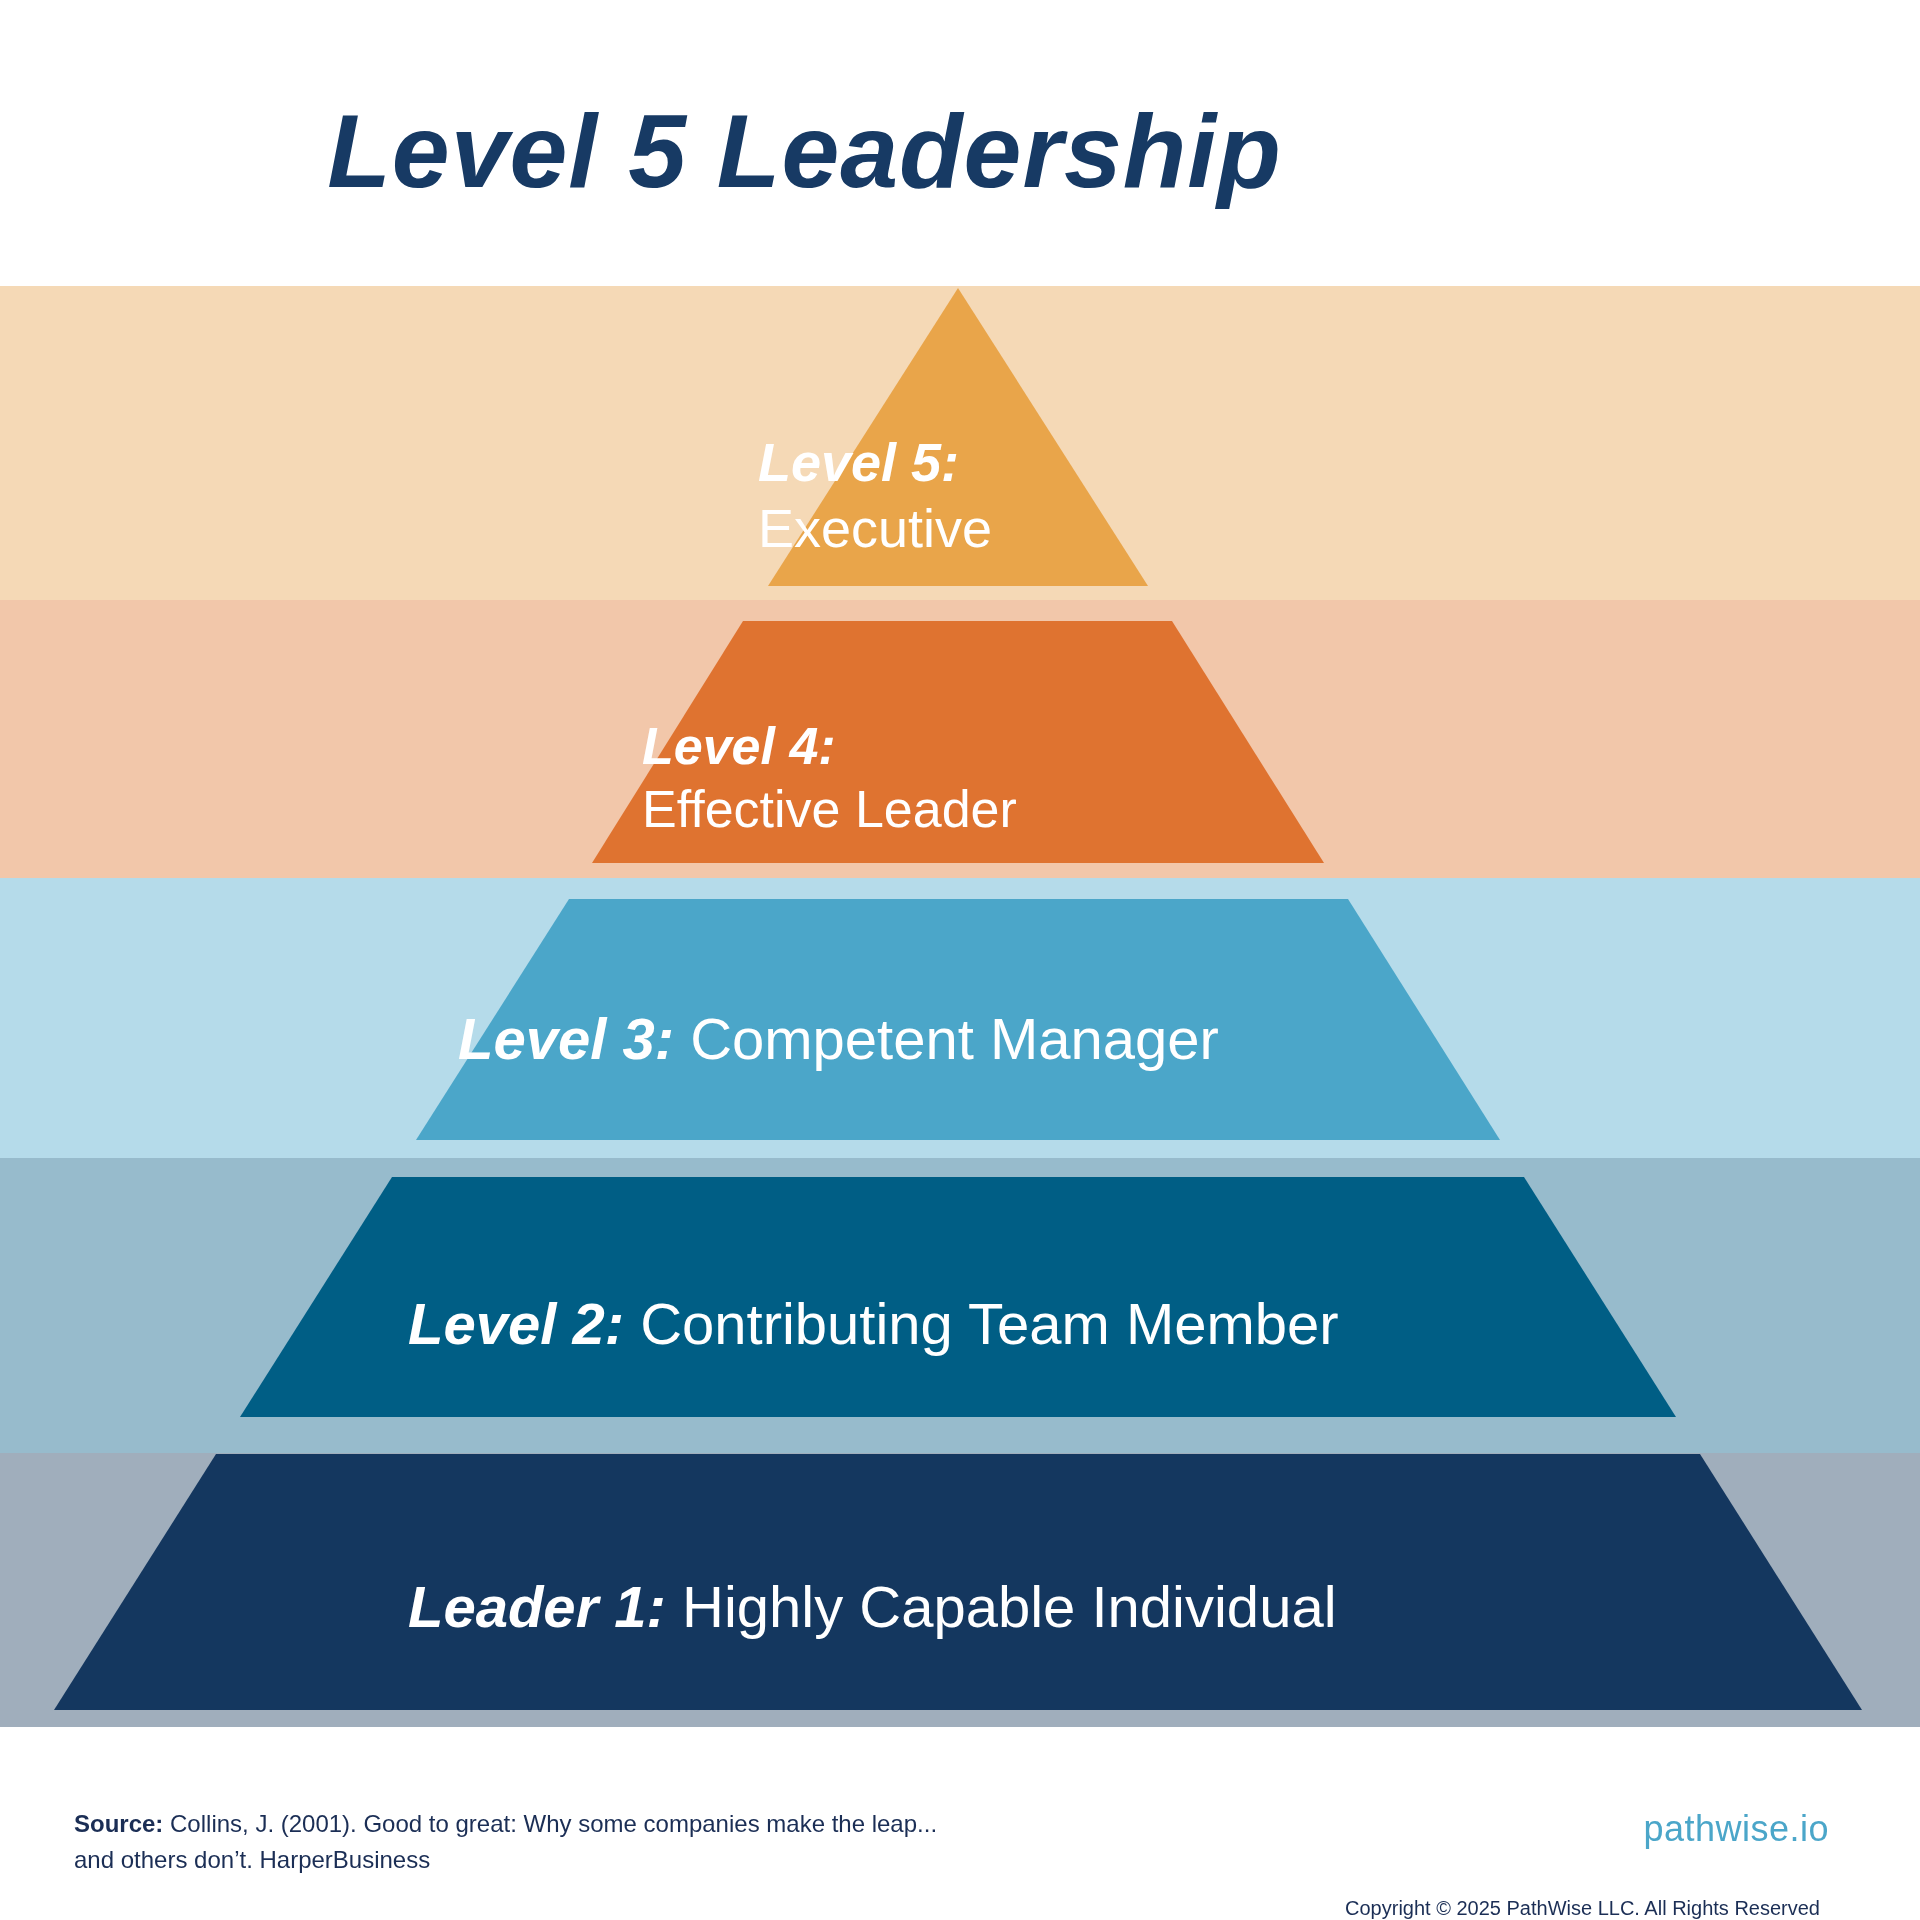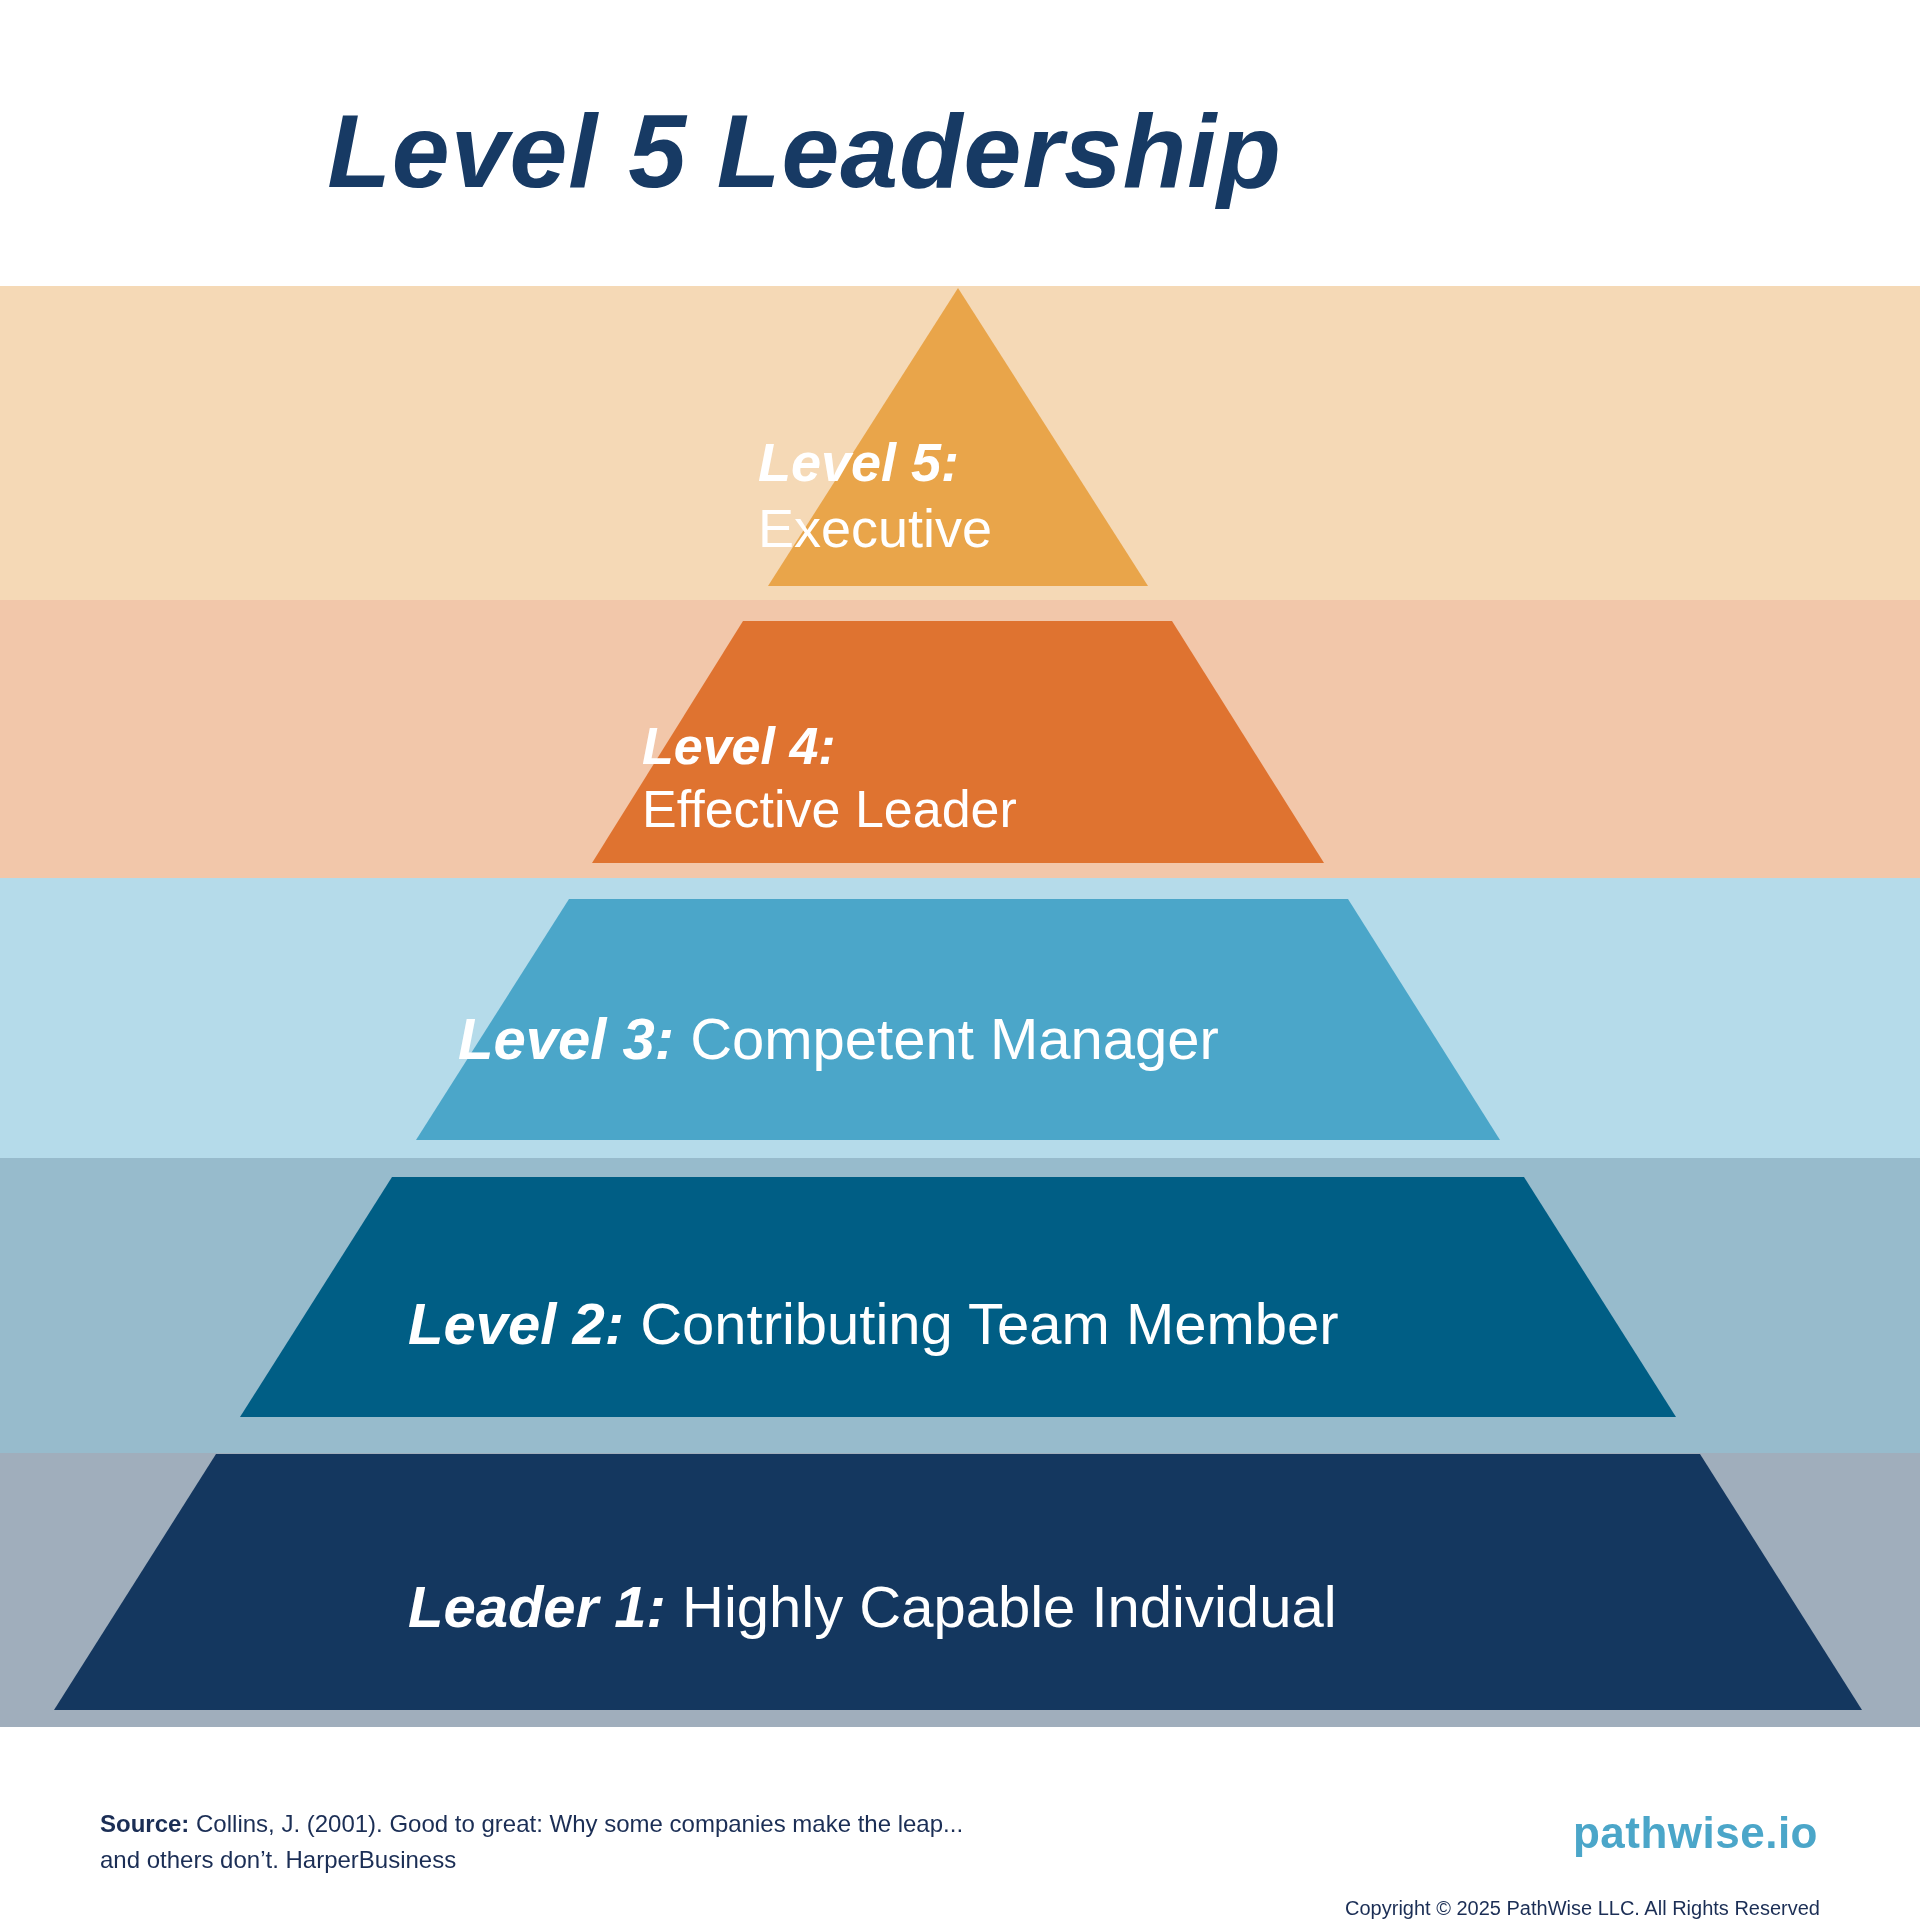--- a/index.html
+++ b/index.html
@@ -23,7 +23,7 @@
   .label .name { font-weight: normal; }
   .footer-source {
     position: absolute; left: 74px; top: 1806px; width: 900px;
-    font-size: 24px; line-height: 36px; color: #1B2E55; margin-left: 26px;
+    font-size: 24px; line-height: 36px; color: #1B2E55;
   }
   .footer-source b { font-weight: bold; }
   .brand {

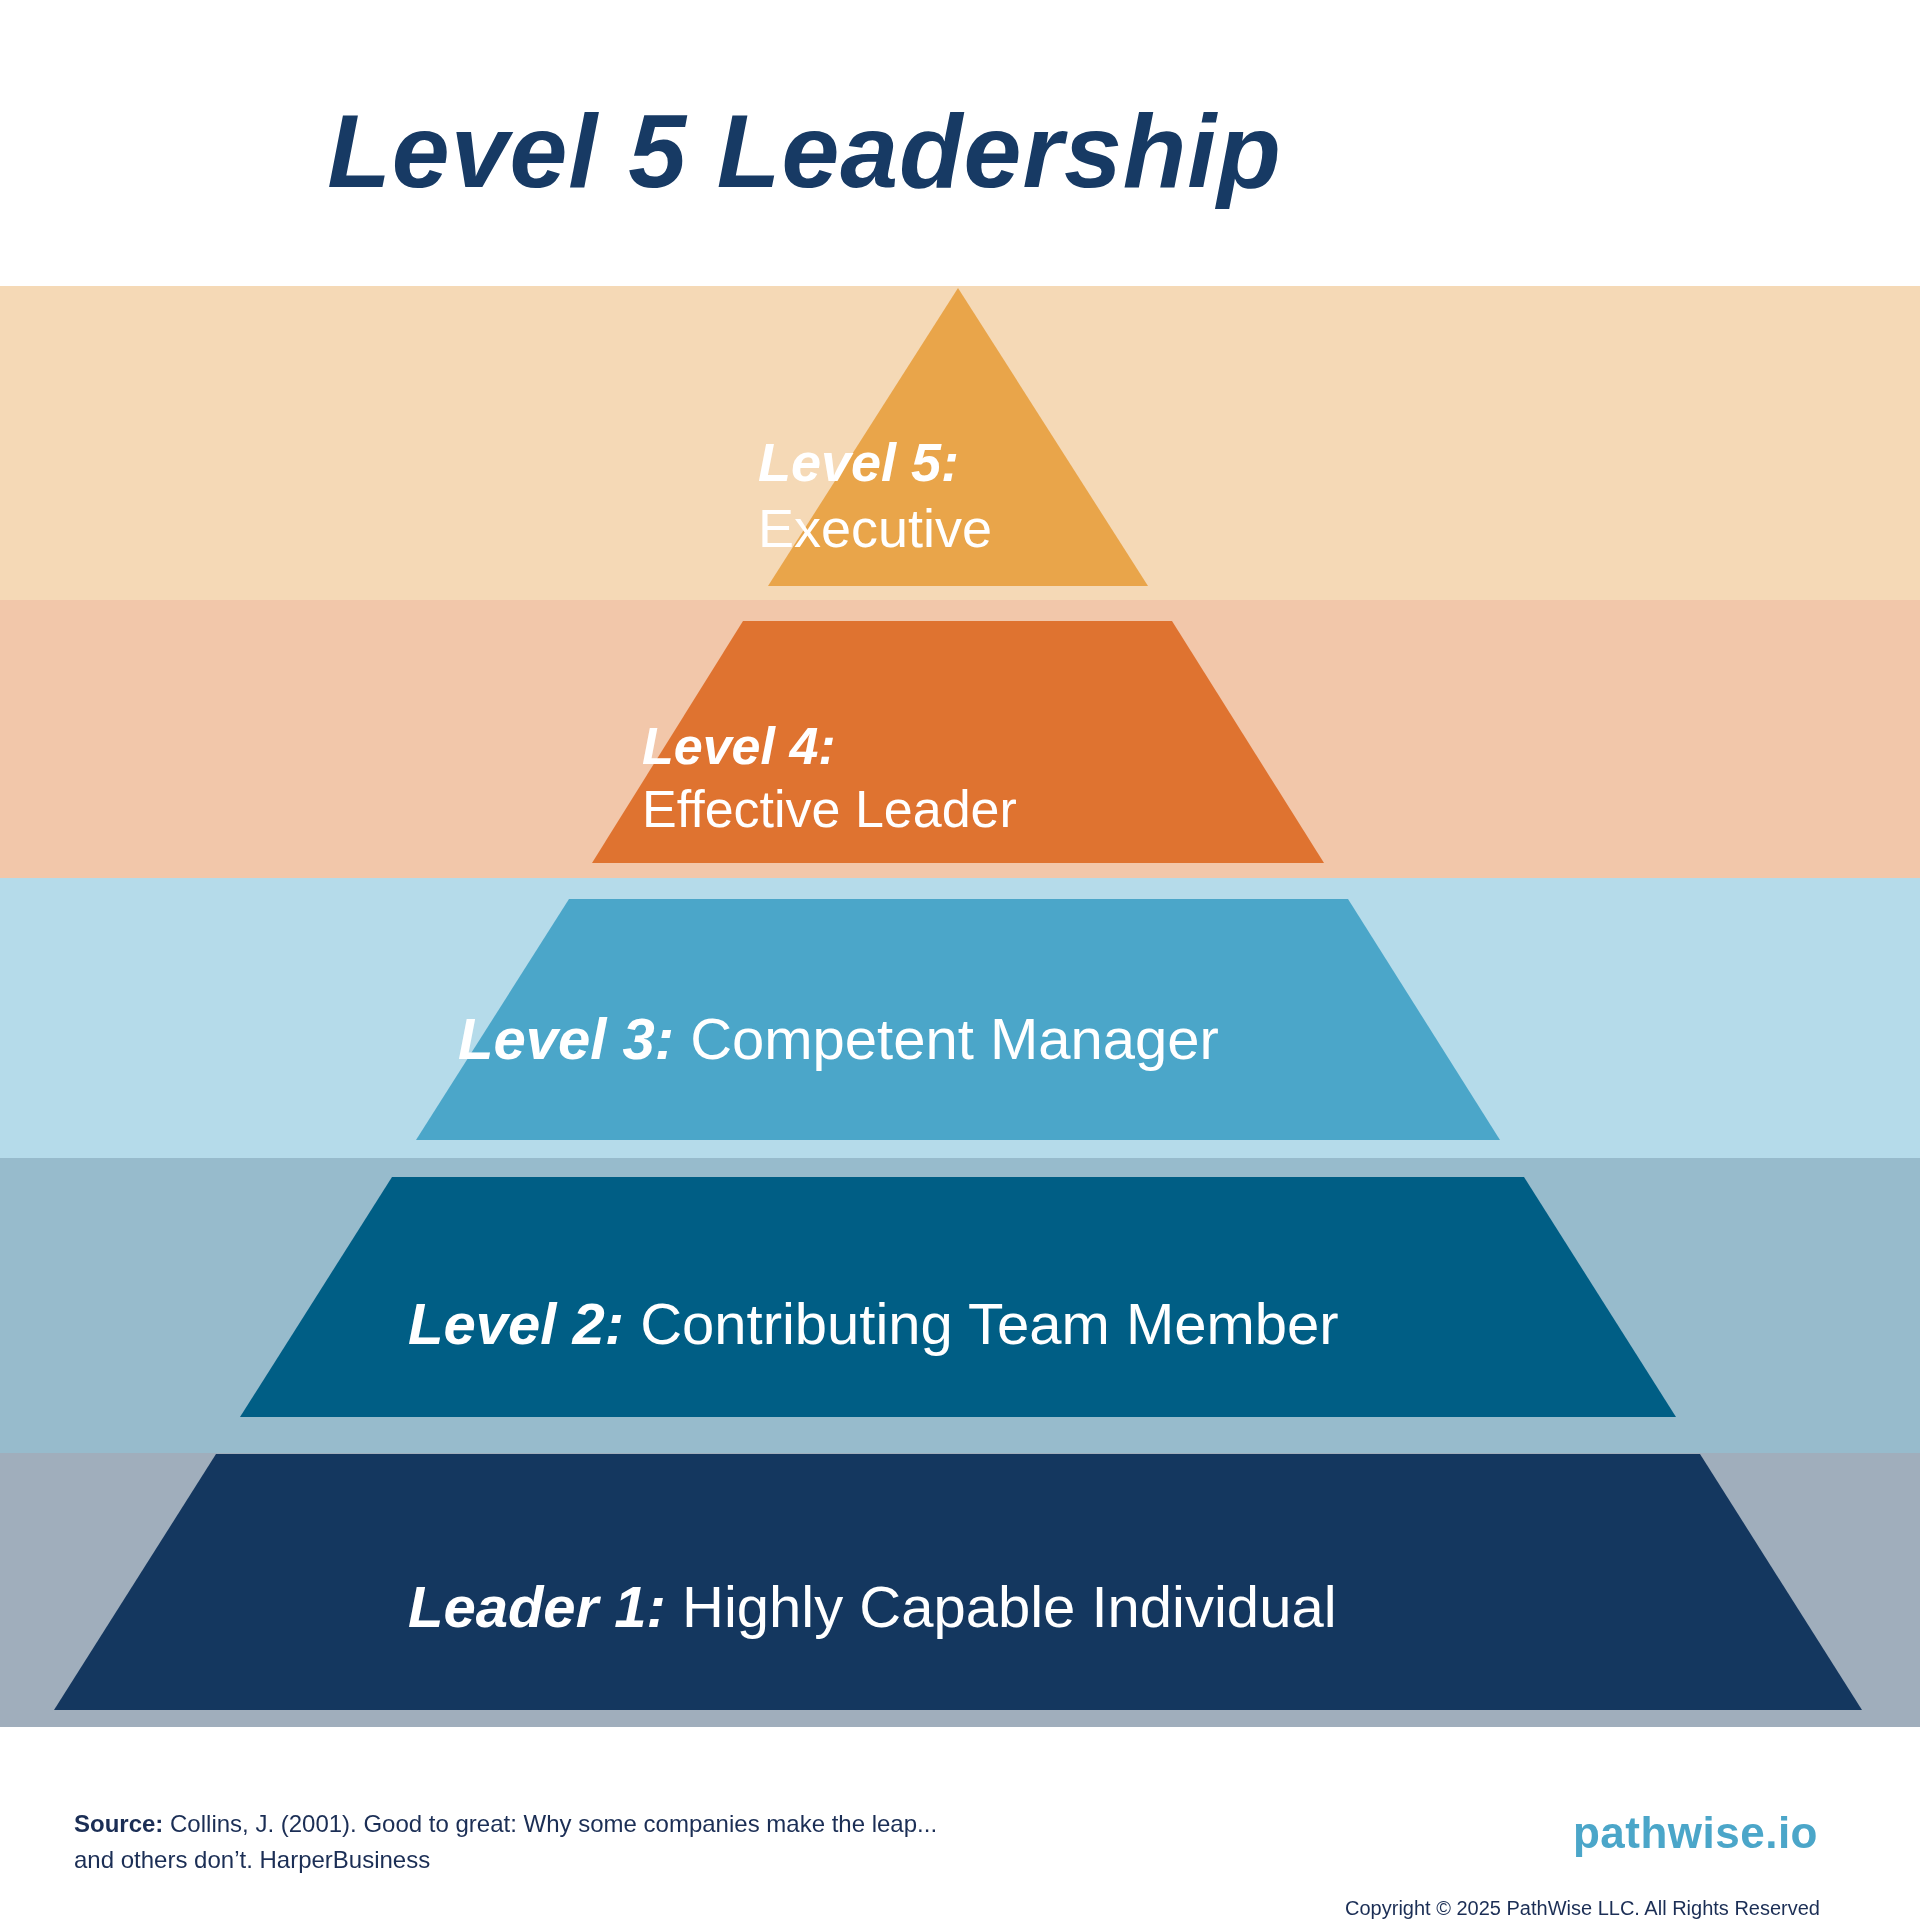--- a/index.html
+++ b/index.html
@@ -27,8 +27,8 @@
   }
   .footer-source b { font-weight: bold; }
   .brand {
-    position: absolute; right: 102px; top: 1808px;
-    font-size: 44px; font-weight: bold; color: #4BA6C9; letter-spacing: 0.5px;
+    position: absolute; right: 91px; top: 1808px;
+    font-size: 36px; font-weight: normal; color: #4BA6C9; letter-spacing: 0.5px;
   }
   .copyright {
     position: absolute; right: 100px; top: 1858px;

